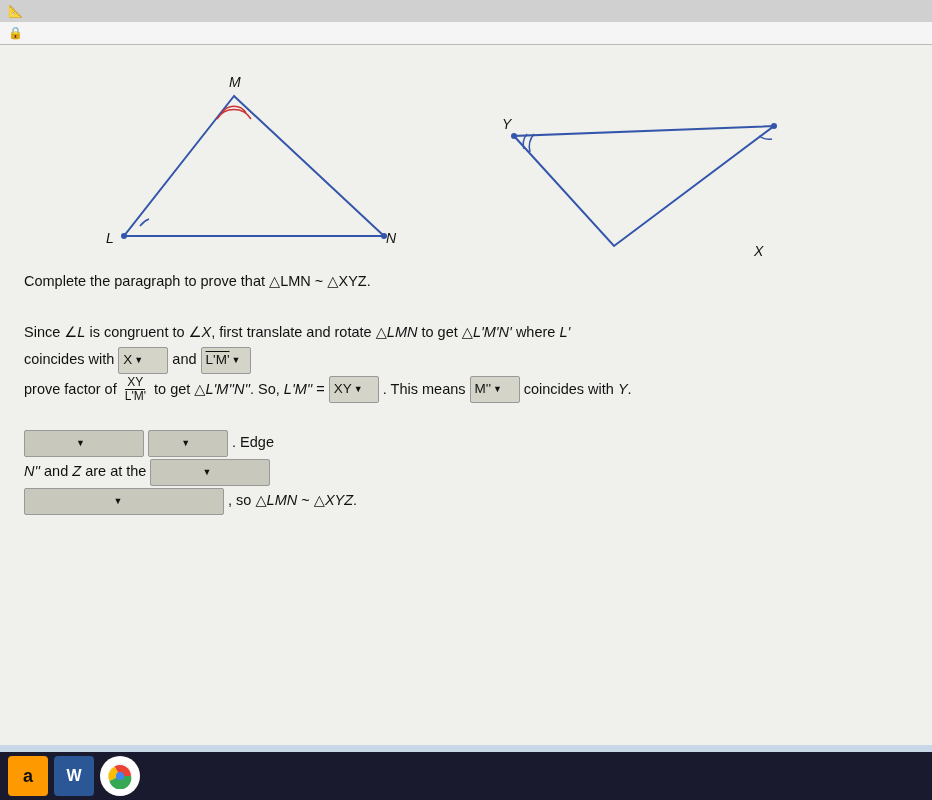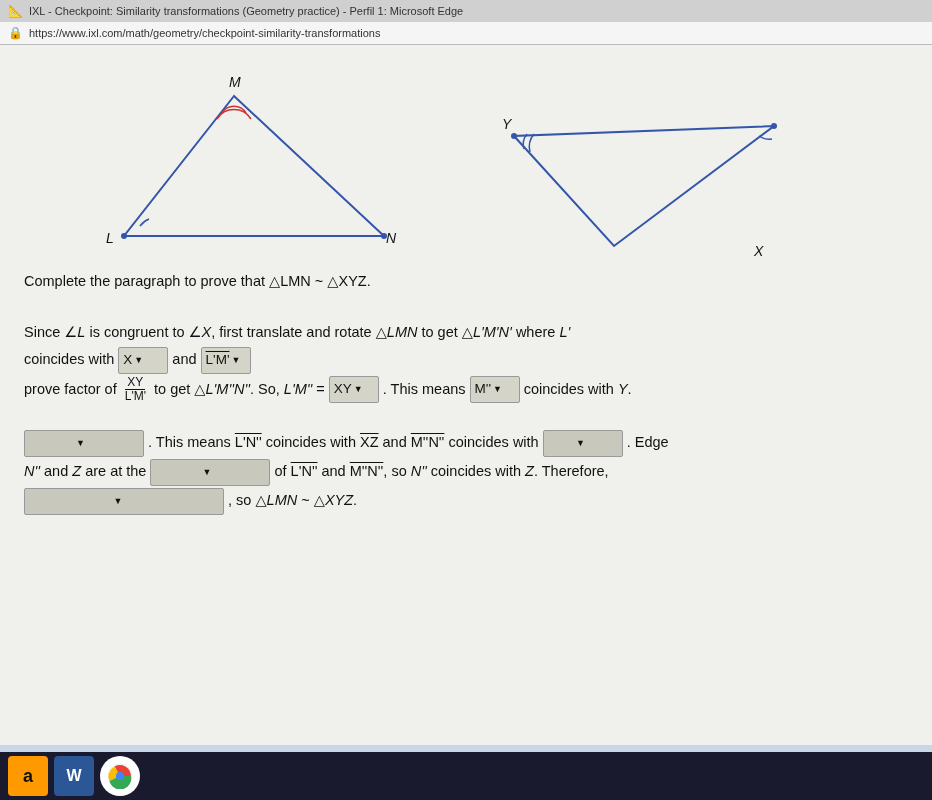--- a/index.html
+++ b/index.html
@@ -165,7 +165,6 @@
 <div class="browser-chrome">
   <div class="title-bar">
     <span style="font-size:12px;">📐</span>
-    <span>IXL - Checkpoint: Similarity transformations (Geometry practice) - Perfil 1: Microsoft Edge</span>
   </div>
   <div class="address-bar">
     <span class="lock-icon">🔒</span>

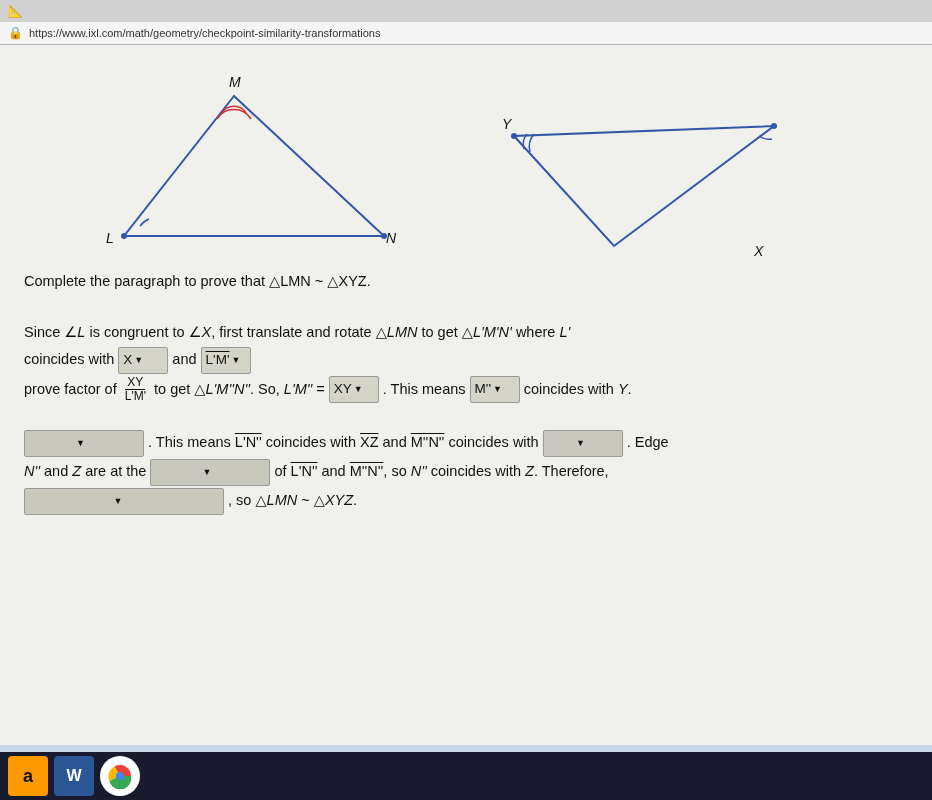--- a/index.html
+++ b/index.html
@@ -168,7 +168,6 @@
   </div>
   <div class="address-bar">
     <span class="lock-icon">🔒</span>
-    <span>https://www.ixl.com/math/geometry/checkpoint-similarity-transformations</span>
   </div>
 </div>
 

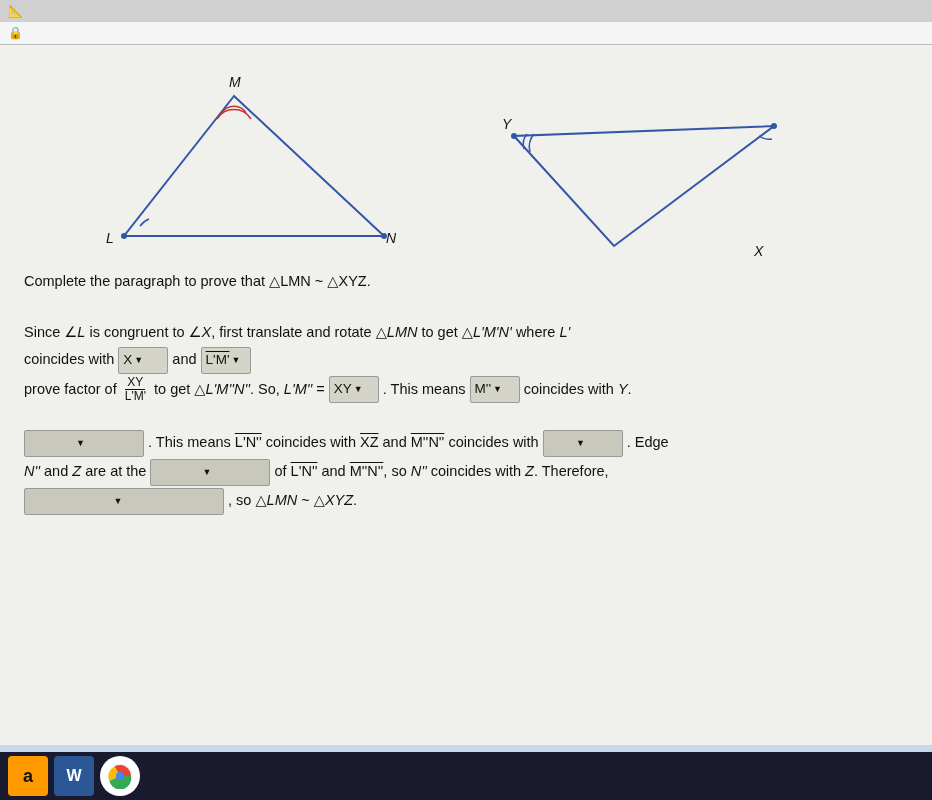--- a/index.html
+++ b/index.html
@@ -259,7 +259,6 @@
         <span>&nbsp;&nbsp;&nbsp;&nbsp;&nbsp;&nbsp;&nbsp;&nbsp;&nbsp;&nbsp;&nbsp;&nbsp;</span>
         <span class="dropdown-arrow">▼</span>
       </span>
-      <span>. This means <span class="overline">L'N''</span> coincides with <span class="overline">XZ</span> and <span class="overline">M''N''</span> coincides with </span>
       <span class="inline-dropdown" style="min-width:80px; background:#c8c8bc;">
         <span>&nbsp;&nbsp;&nbsp;&nbsp;&nbsp;&nbsp;&nbsp;</span>
         <span class="dropdown-arrow">▼</span>

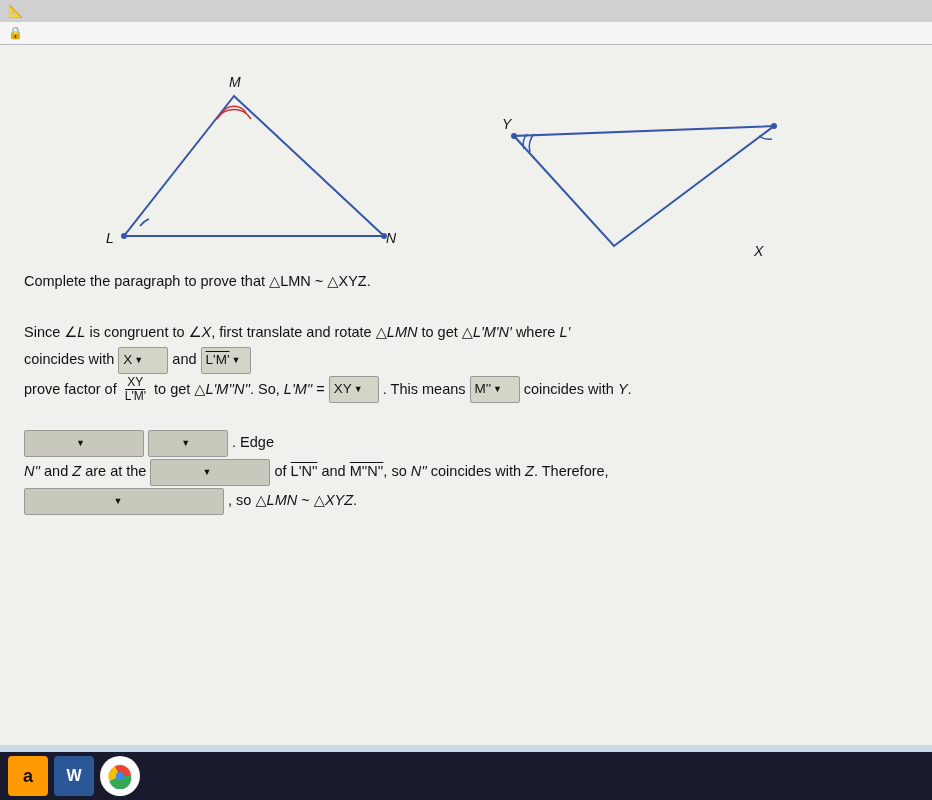--- a/index.html
+++ b/index.html
@@ -272,7 +272,6 @@
         <span>&nbsp;&nbsp;&nbsp;&nbsp;&nbsp;&nbsp;&nbsp;&nbsp;&nbsp;&nbsp;&nbsp;&nbsp;</span>
         <span class="dropdown-arrow">▼</span>
       </span>
-      <span> of <span class="overline">L'N''</span> and <span class="overline">M''N''</span>, so <span class="math-text">N''</span> coincides with <span class="math-text">Z</span>. Therefore,</span>
     </div>
 
 

